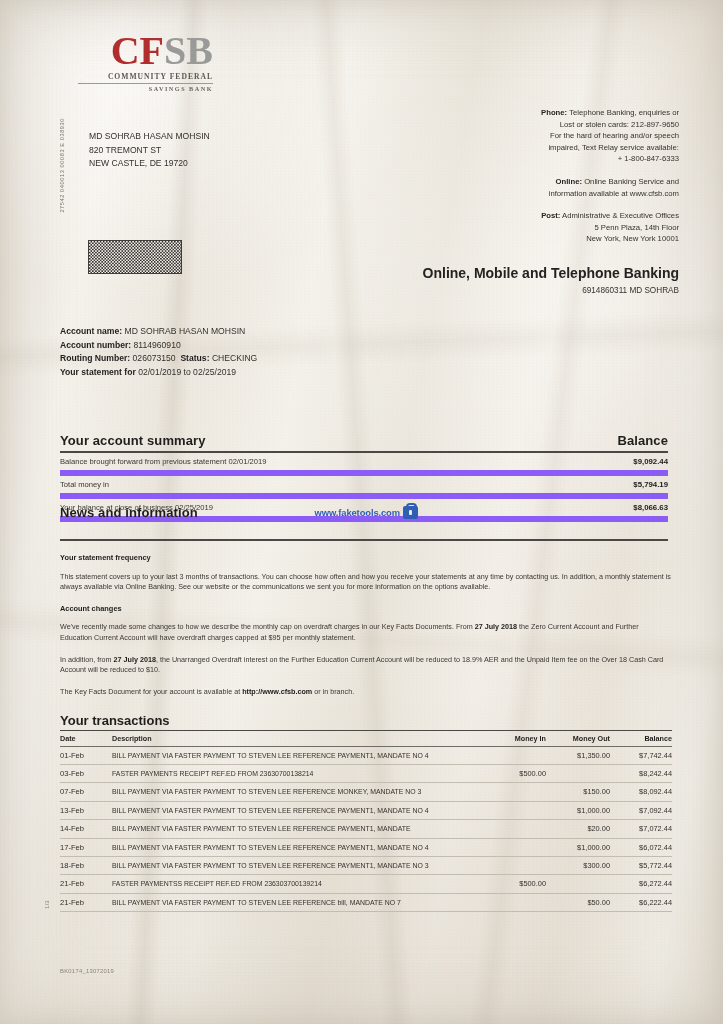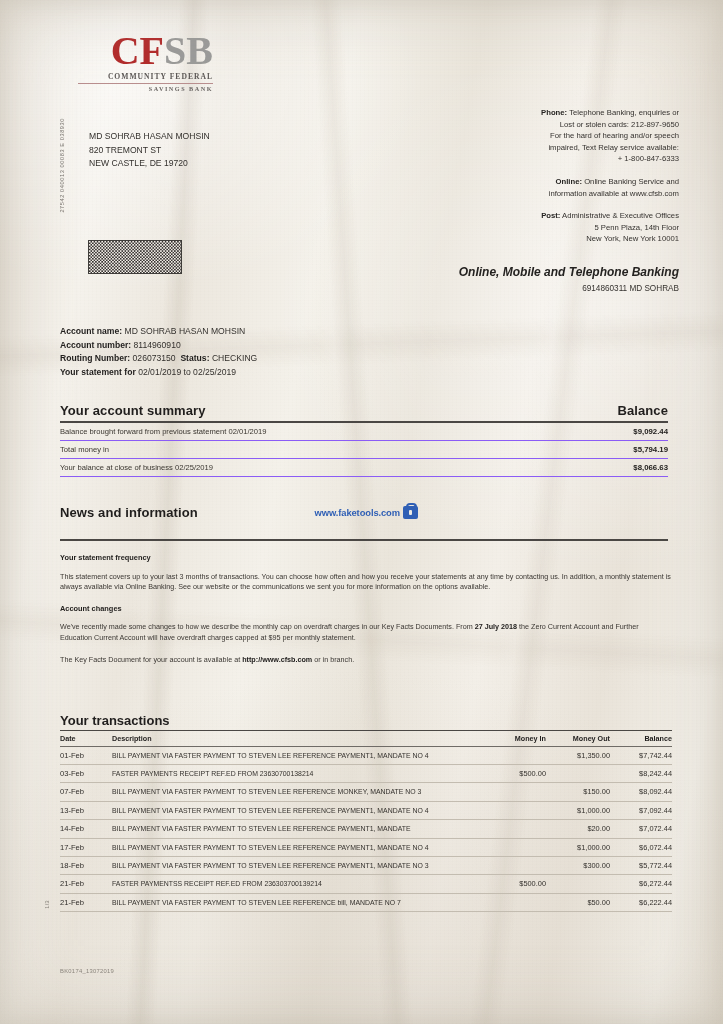--- a/index.html
+++ b/index.html
@@ -94,7 +94,7 @@
   #contact .lbl{font-weight:bold;color:#262422;}
   .cblock{margin-bottom:11px;}
   #omtb{position:absolute;right:44px;top:265px;width:260px;text-align:right;}
-  #omtb .omtb-title{font-weight:bold;font-size:12px;color:#242220;font-style:italic;}
+  #omtb .omtb-title{font-weight:bold;font-size:14px;color:#242220;}
   #omtb .omtb-num{font-size:8.2px;color:#34312e;margin-top:5px;}
 
   

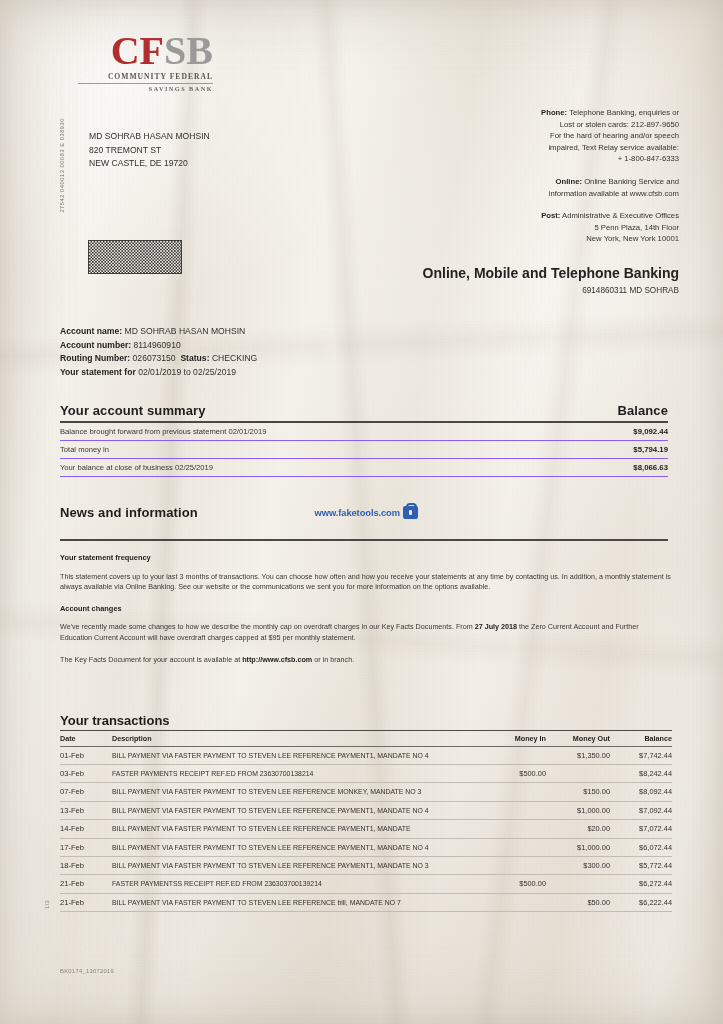--- a/index.html
+++ b/index.html
@@ -108,7 +108,7 @@
 
   
   #summary{position:absolute;left:60px;top:403px;width:608px;}
-  #summary .srow-head{display:flex;justify-content:space-between;align-items:flex-end;padding-bottom:3px;}
+  #summary .srow-head{display:flex;justify-content:space-between;align-items:flex-end;padding-bottom:3px;margin-top:30px;}
   #summary table{width:100%;border-collapse:collapse;font-size:7.6px;color:#39352f;}
   #summary td{padding:4.5px 0 3.5px;border-bottom:1px solid #8b5cf6;}
   #summary td.amt{text-align:right;font-weight:bold;color:#23211f;white-space:nowrap;font-size:7.8px;}

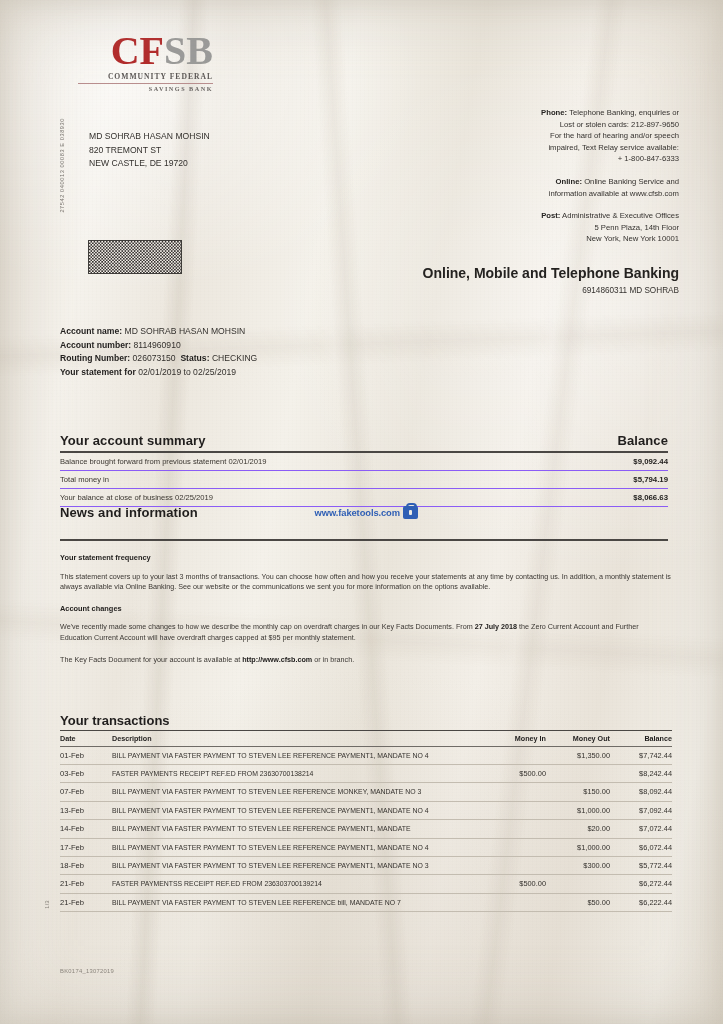--- a/index.html
+++ b/index.html
@@ -110,7 +110,7 @@
   #summary{position:absolute;left:60px;top:403px;width:608px;}
   #summary .srow-head{display:flex;justify-content:space-between;align-items:flex-end;padding-bottom:3px;margin-top:30px;}
   #summary table{width:100%;border-collapse:collapse;font-size:7.6px;color:#39352f;}
-  #summary td{padding:4.5px 0 3.5px;border-bottom:1px solid #8b5cf6;}
+  #summary td{padding:4.5px 0 3.5px;border-bottom:6px solid #8b5cf6;}
   #summary td.amt{text-align:right;font-weight:bold;color:#23211f;white-space:nowrap;font-size:7.8px;}
 
   

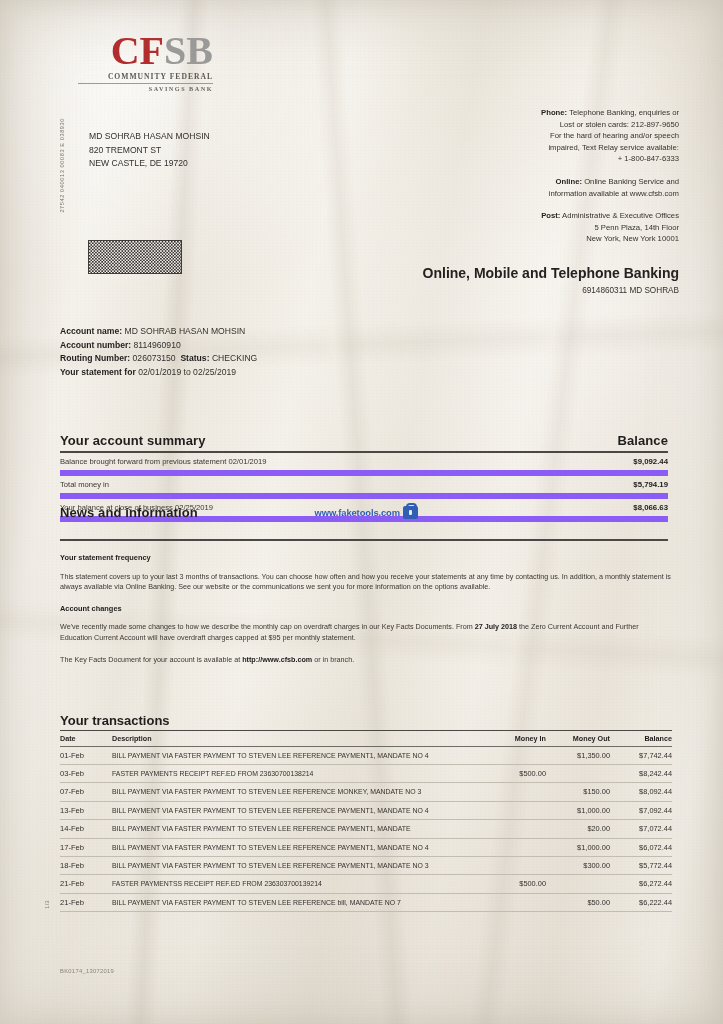--- a/index.html
+++ b/index.html
@@ -256,6 +256,7 @@
     <p>This statement covers up to your last 3 months of transactions. You can choose how often and how you receive your statements at any time by contacting us. In addition, a monthly statement is always available via Online Banking. See our website or the communications we sent you for more information on the options available.</p>
     <div class="nh">Account changes</div>
     <p><span>We've recently made some changes to how we describe the monthly cap on overdraft charges in our Key Facts Documents. From </span><b>27 July 2018</b><span> the Zero Current Account and Further Education Current Account will have overdraft charges capped at $95 per monthly statement.</span></p>
+    <p><span>In addition, from </span><b>27 July 2018</b><span>, the Unarranged Overdraft interest on the Further Education Current Account will be reduced to 18.9% AER and the Unpaid Item fee on the Over 18 Cash Card Account will be reduced to $10.</span></p>
     <p><span>The Key Facts Document for your account is available at </span><b>http://www.cfsb.com</b><span> or in branch.</span></p>
   </div>
 

